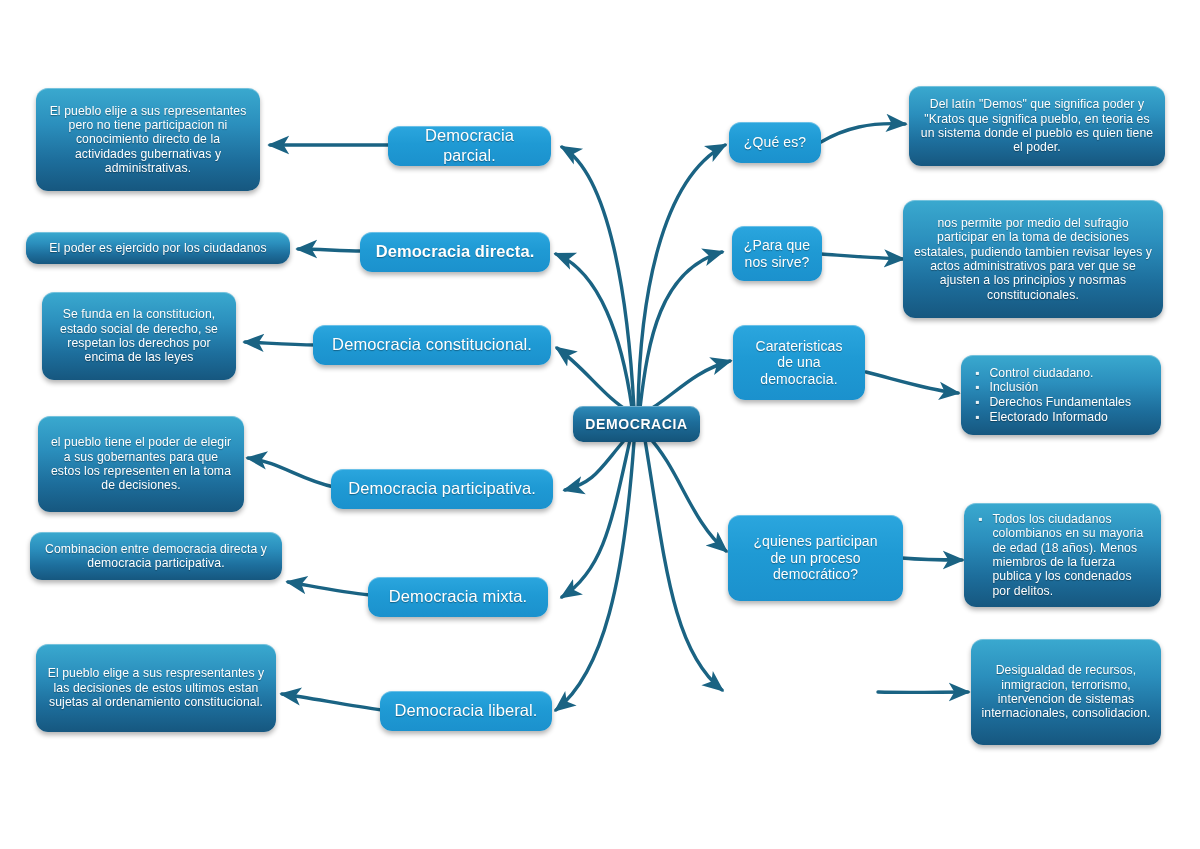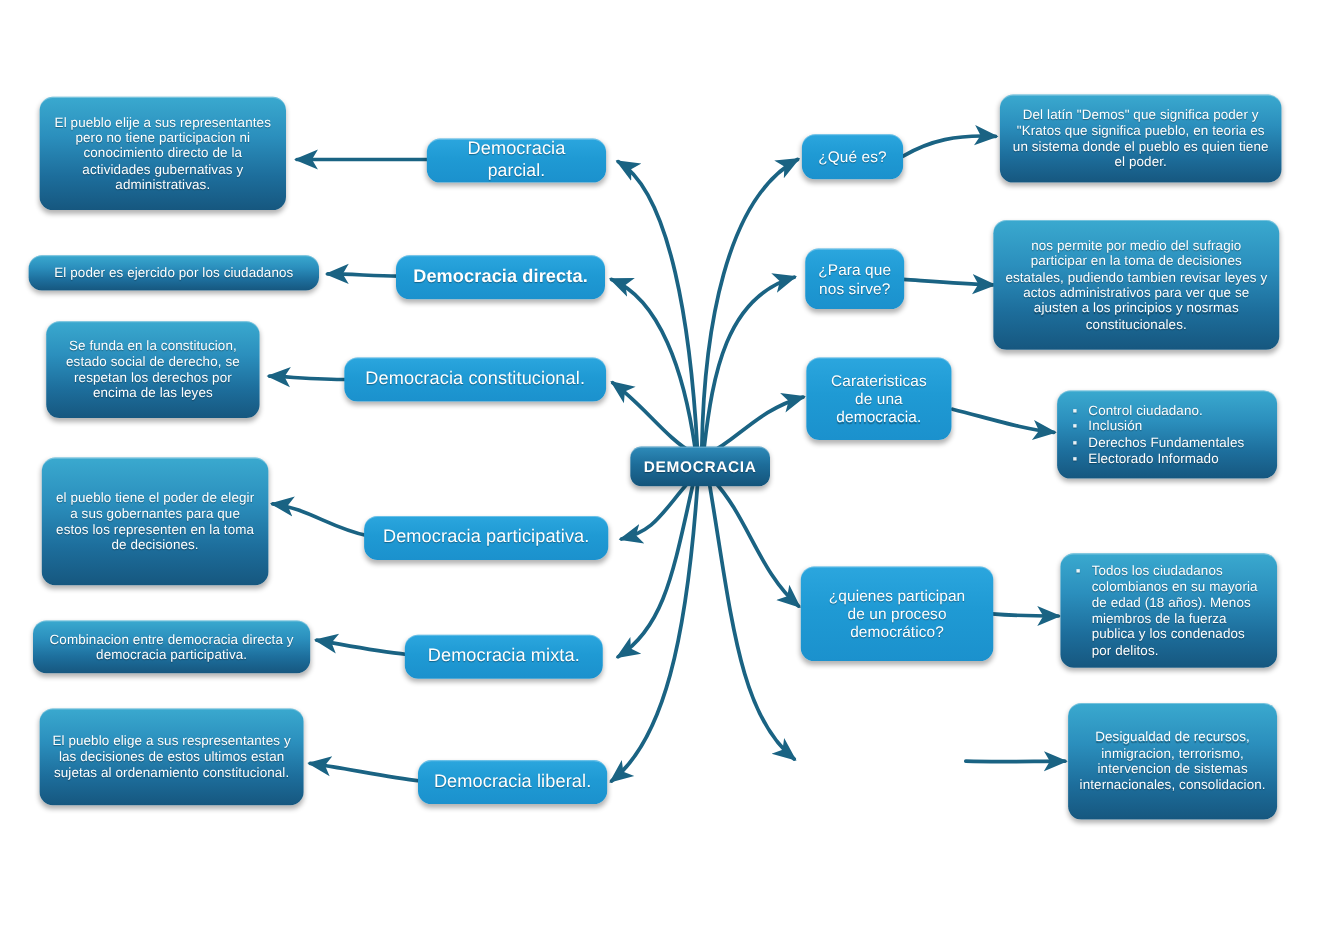--- a/index.html
+++ b/index.html
@@ -217,7 +217,7 @@
     <span class="inner">Se funda en la constitucion, estado social de derecho, se respetan los derechos por encima de las leyes</span>
   </div>
 
-  <div class="node n-deep sz-12" style="left:38px; top:416px; width:206px; height:116px;">
+  <div class="node n-deep sz-12" style="left:38px; top:416px; width:206px; height:96px;">
     <span class="inner">el pueblo tiene el poder de elegir a sus gobernantes para que estos los representen en la toma de decisiones.</span>
   </div>
 

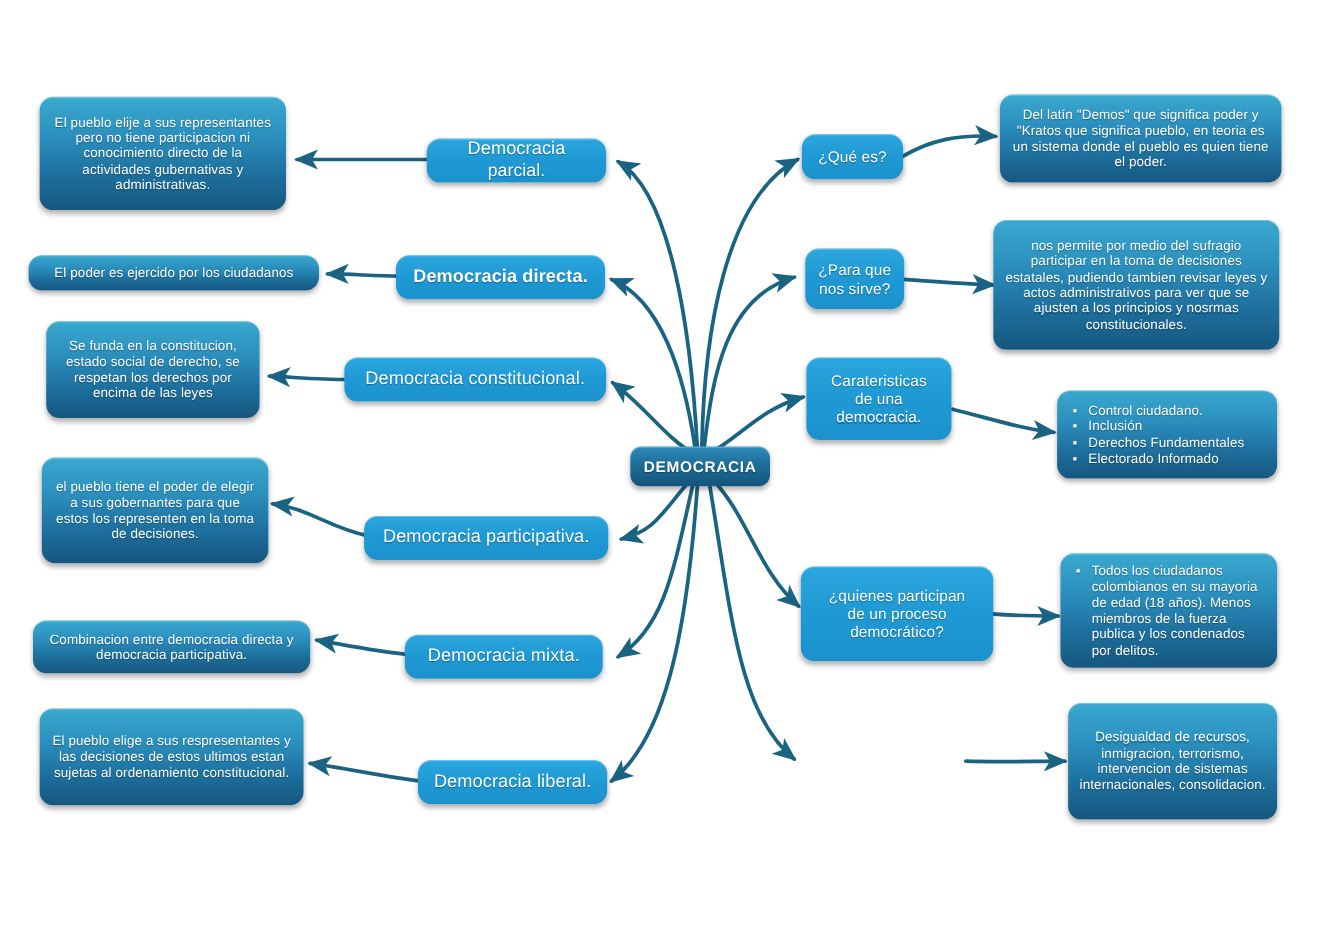--- a/index.html
+++ b/index.html
@@ -221,7 +221,7 @@
     <span class="inner">el pueblo tiene el poder de elegir a sus gobernantes para que estos los representen en la toma de decisiones.</span>
   </div>
 
-  <div class="node n-deep sz-12" style="left:30px; top:564px; width:252px; height:48px;">
+  <div class="node n-deep sz-12" style="left:30px; top:532px; width:252px; height:48px;">
     <span class="inner">Combinacion entre democracia directa y democracia participativa.</span>
   </div>
 

